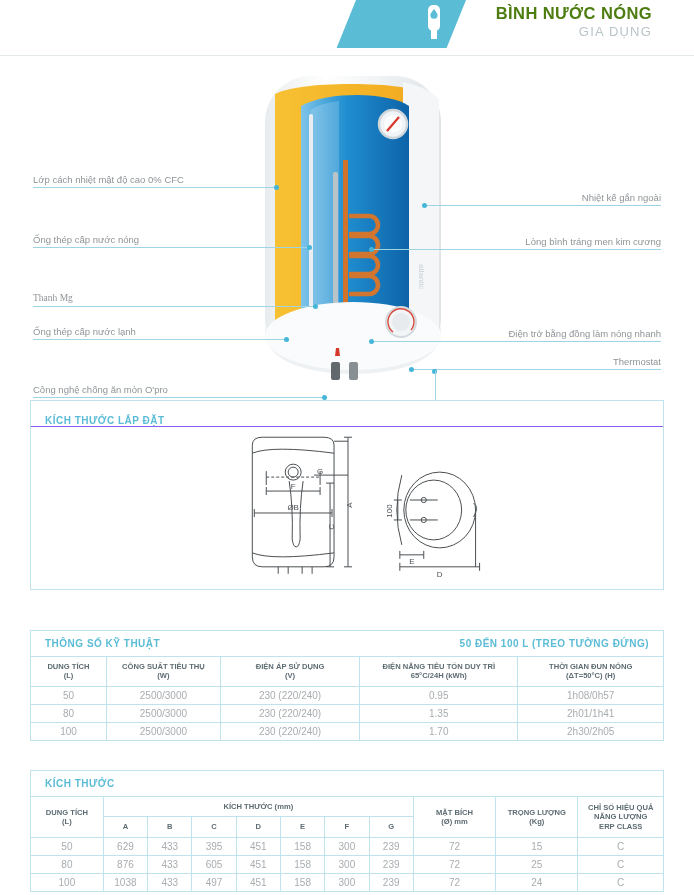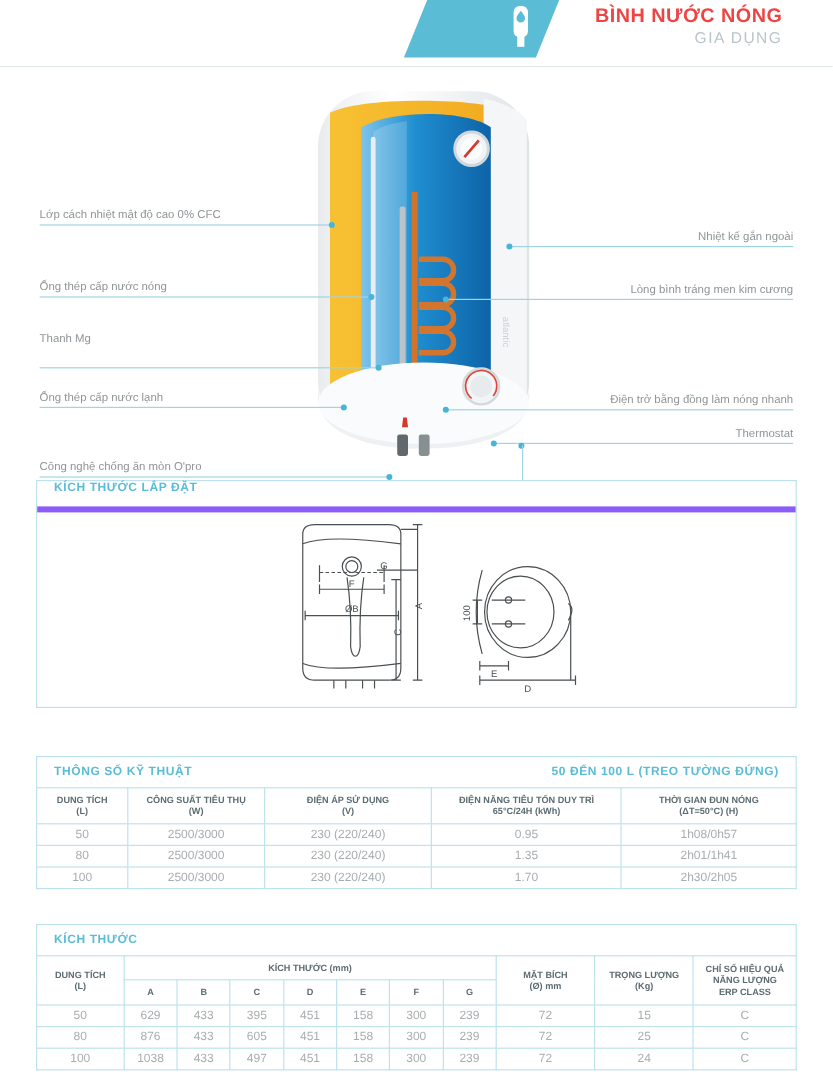--- a/index.html
+++ b/index.html
@@ -16,7 +16,7 @@
   .hdr-p1{left:356px;width:110px;transform:skewX(-22deg);transform-origin:top left;}
   .hdr-icon{position:absolute;left:420px;top:2px;width:28px;height:44px;}
   .hdr-title{position:absolute;right:42px;top:4px;text-align:right;
-    font-size:16.5px;font-weight:bold;color:#ef4444;letter-spacing:.4px;}
+    font-size:16.5px;font-weight:bold;color:#4d7c0f;letter-spacing:.4px;}
   .hdr-sub{position:absolute;right:42px;top:24px;text-align:right;
     font-size:13px;color:#b9c4c9;letter-spacing:1.2px;}
   .hdr-rule{position:absolute;left:0;top:55px;width:694px;height:1px;background:#e4e9ec;}

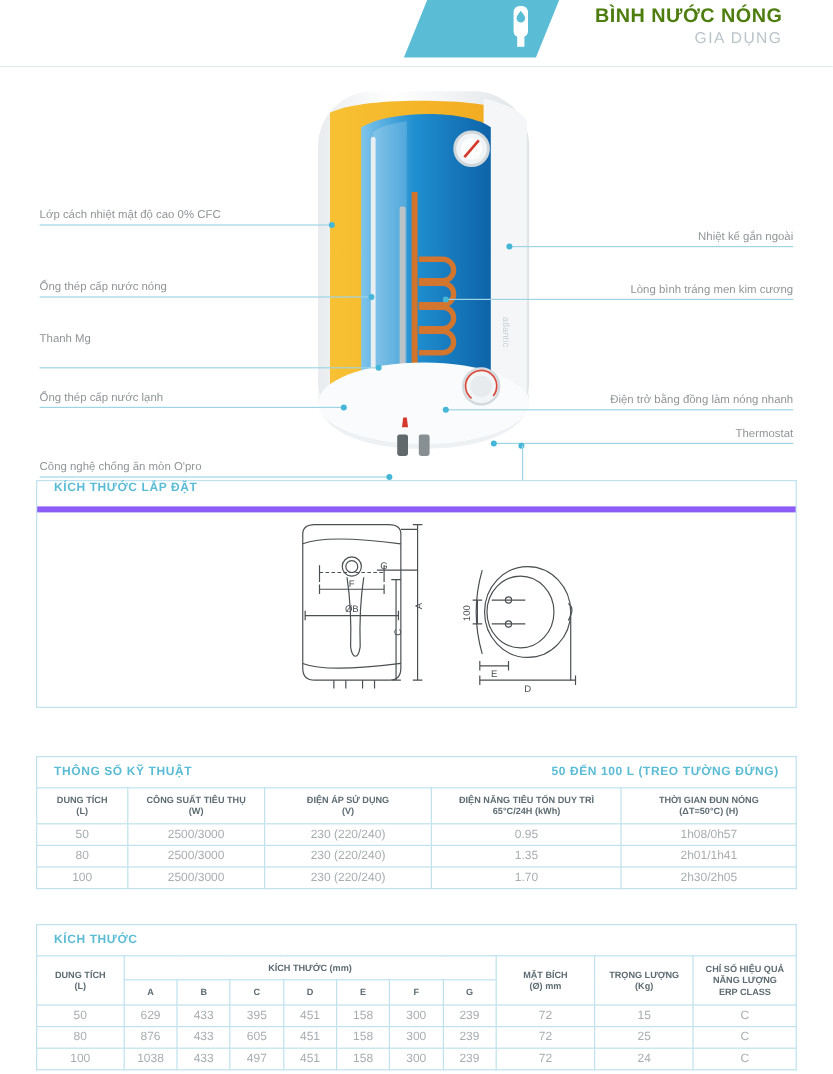--- a/index.html
+++ b/index.html
@@ -138,7 +138,7 @@
     <div class="cline" style="left:33px;top:191px;width:277px;"></div>
     <div class="cdot" style="left:307px;top:189px;"></div>
 
-    <div class="callout left" style="left:33px;top:221px;">Thanh Mg</div>
+    <div class="callout left" style="left:33px;top:237px;font-family:Liberation Serif, serif;">Thanh Mg</div>
     <div class="cline" style="left:33px;top:250px;width:283px;"></div>
     <div class="cdot" style="left:313px;top:248px;"></div>
 

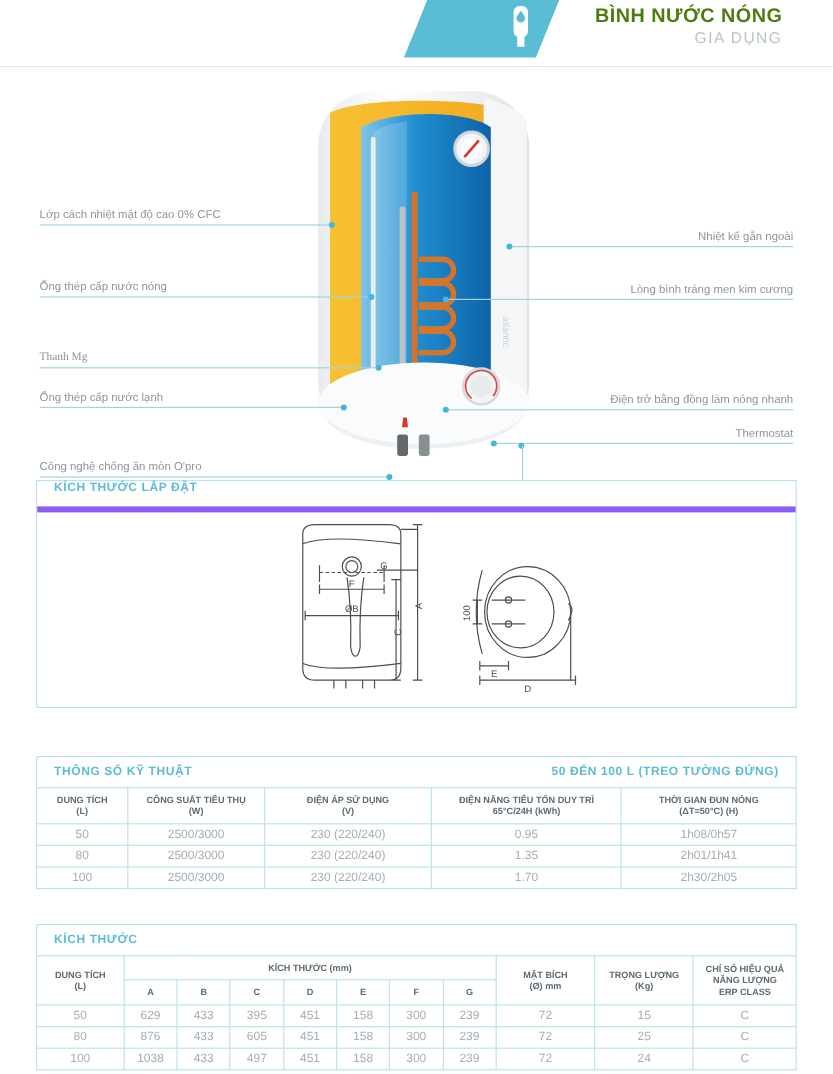--- a/index.html
+++ b/index.html
@@ -37,7 +37,7 @@
 
   .dimbox{left:30px;top:400px;width:634px;height:190px;}
   .dimhead{position:absolute;left:0;top:0;width:100%;height:26px;
-    border-bottom:5px solid #8b5cf6;box-sizing:border-box;display:flex;align-items:flex-start;padding-left:14px;}
+    border-bottom:1px solid #8b5cf6;box-sizing:border-box;display:flex;align-items:flex-end;padding-left:14px;}
   .drawing{position:absolute;left:0;top:26px;width:100%;height:163px;}
 
   

